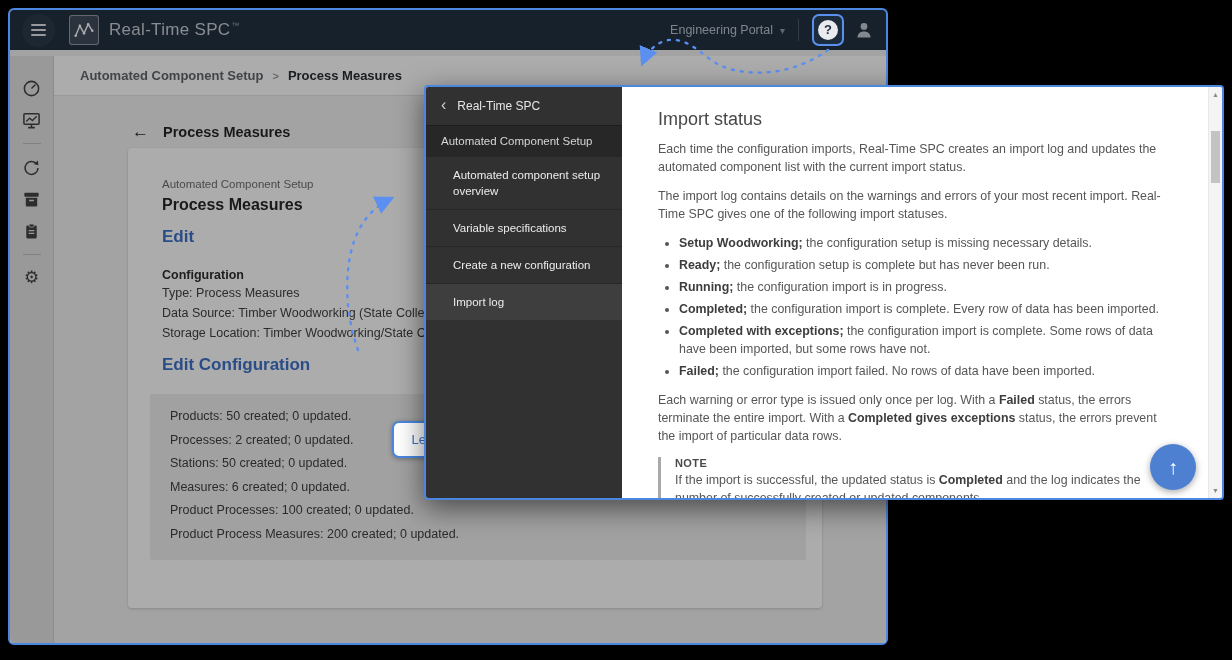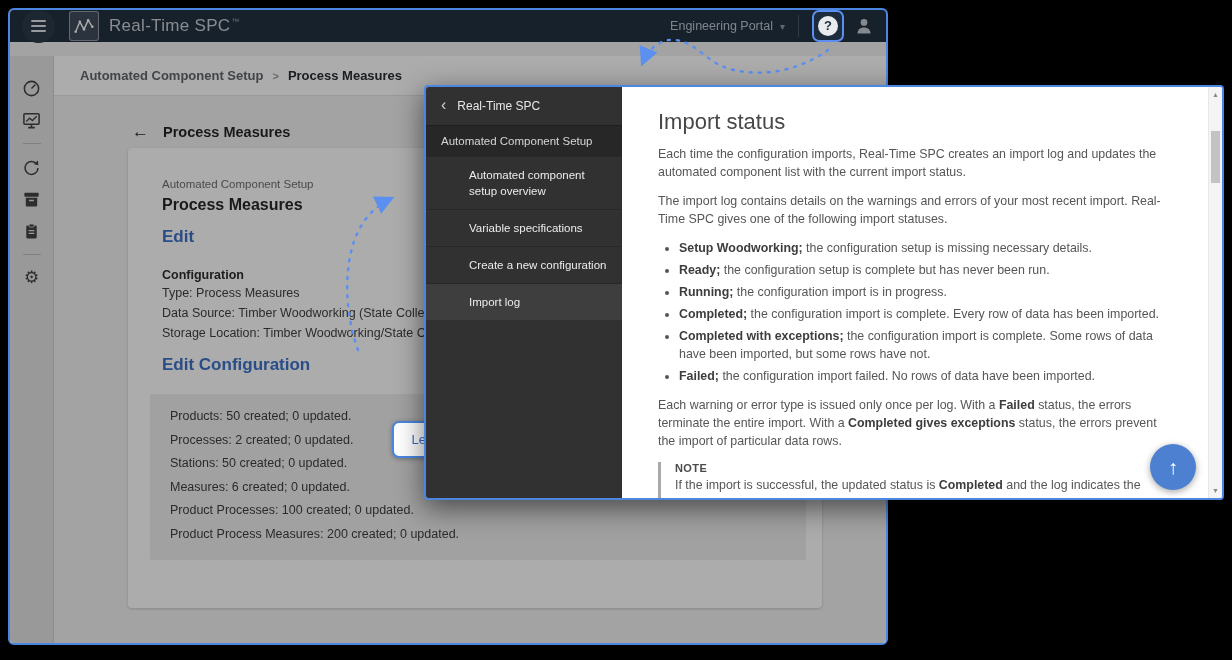--- a/index.html
+++ b/index.html
@@ -20,7 +20,7 @@
 
   
   .navbar{
-    position:absolute;top:0;left:0;right:0;height:32px;
+    position:absolute;top:0;left:0;right:0;height:40px;
     background:var(--navbar-bg,#1d2c3d);display:flex;align-items:center;padding:0 12px;box-sizing:border-box;
   }
   .hamburger{width:33px;height:33px;border-radius:50%;background:#273645;display:flex;flex-direction:column;justify-content:center;align-items:center;gap:3px;cursor:pointer;flex:0 0 auto;}

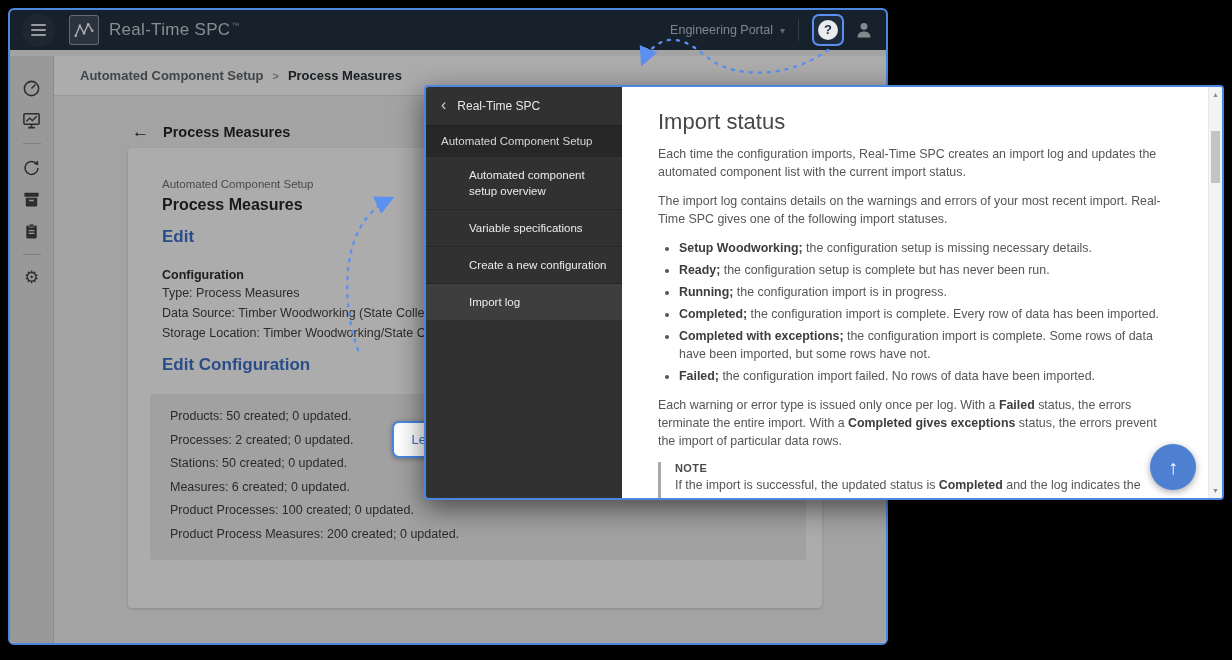--- a/index.html
+++ b/index.html
@@ -105,7 +105,7 @@
   .hp-item.selected{background:#3e3e3e;}
 
   .hp-content{position:absolute;left:196px;top:0;right:14px;bottom:0;padding:22px 44px 0 36px;box-sizing:border-box;overflow:hidden;}
-  .hp-content h1{font-size:22px;font-weight:400;color:#474747;margin:0 0 11px;}
+  .hp-content h1{font-size:18px;font-weight:400;color:#474747;margin:0 0 11px;}
   .hp-content p,.hp-content li{font-size:12.4px;color:#565656;line-height:1.45;}
   .hp-content p{margin:0 0 11px;}
   .hp-content b{color:#3d3d3d;}

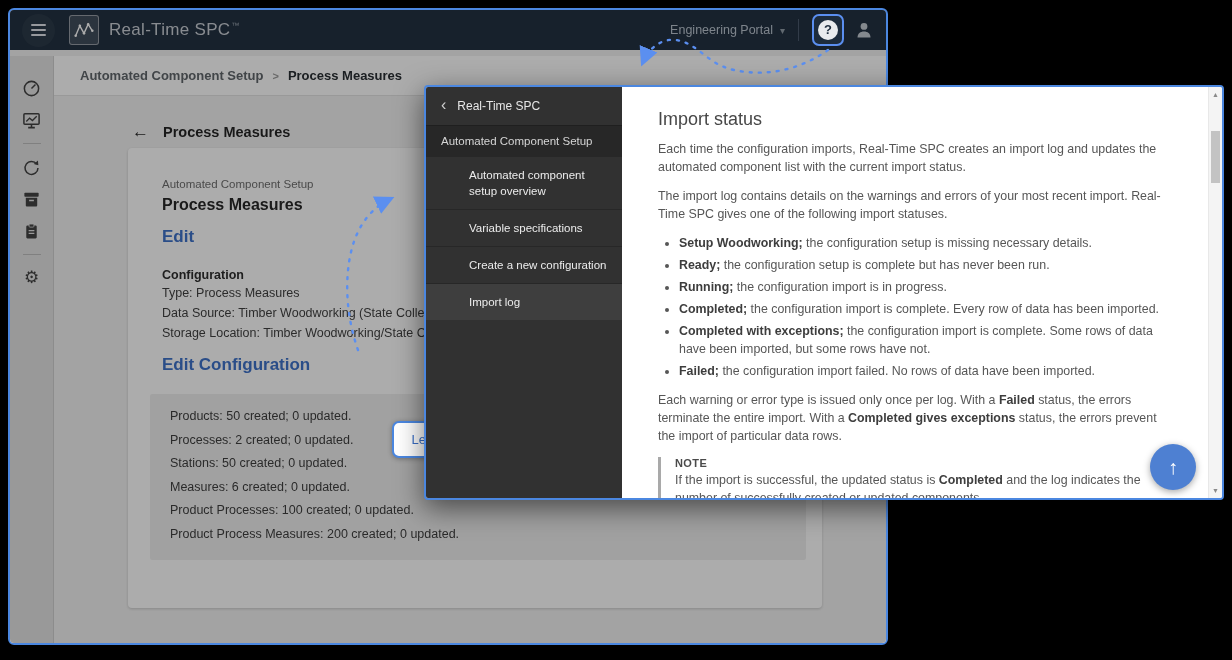--- a/index.html
+++ b/index.html
@@ -101,7 +101,7 @@
   .hp-head{height:38px;display:flex;align-items:center;padding-left:15px;gap:11px;font-size:12px;cursor:pointer;}
   .hp-chev{font-size:16px;color:#cfcfcf;line-height:1;margin-top:-2px;}
   .hp-section{height:31px;display:flex;align-items:center;background:#272727;padding-left:15px;color:#d5d5d5;font-size:11.5px;border-top:1px solid #1f1f1f;box-sizing:border-box;}
-  .hp-item{padding:10px 12px 10px 43px;color:#ececec;font-size:11.5px;line-height:1.4;border-top:1px solid #272727;cursor:pointer;}
+  .hp-item{padding:10px 12px 10px 27px;color:#ececec;font-size:11.5px;line-height:1.4;border-top:1px solid #272727;cursor:pointer;}
   .hp-item.selected{background:#3e3e3e;}
 
   .hp-content{position:absolute;left:196px;top:0;right:14px;bottom:0;padding:22px 44px 0 36px;box-sizing:border-box;overflow:hidden;}

